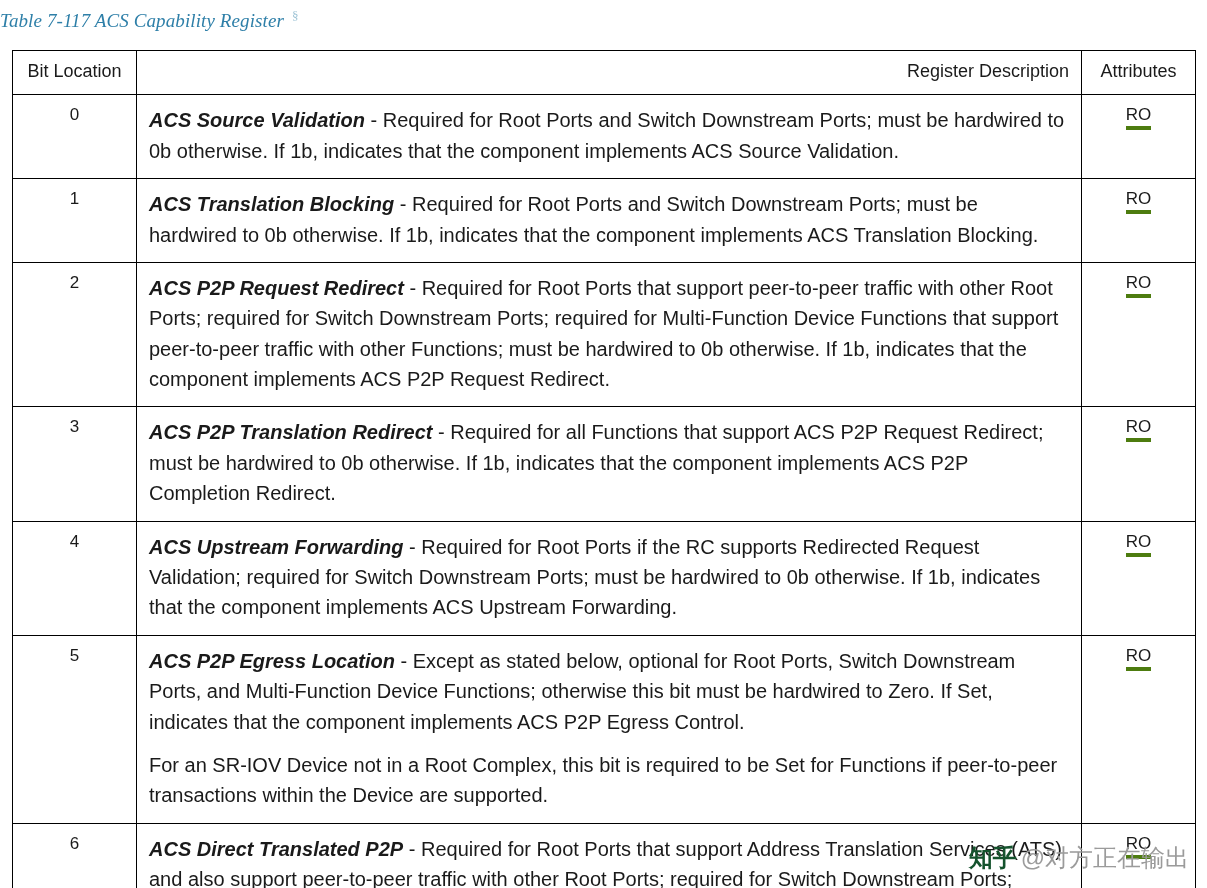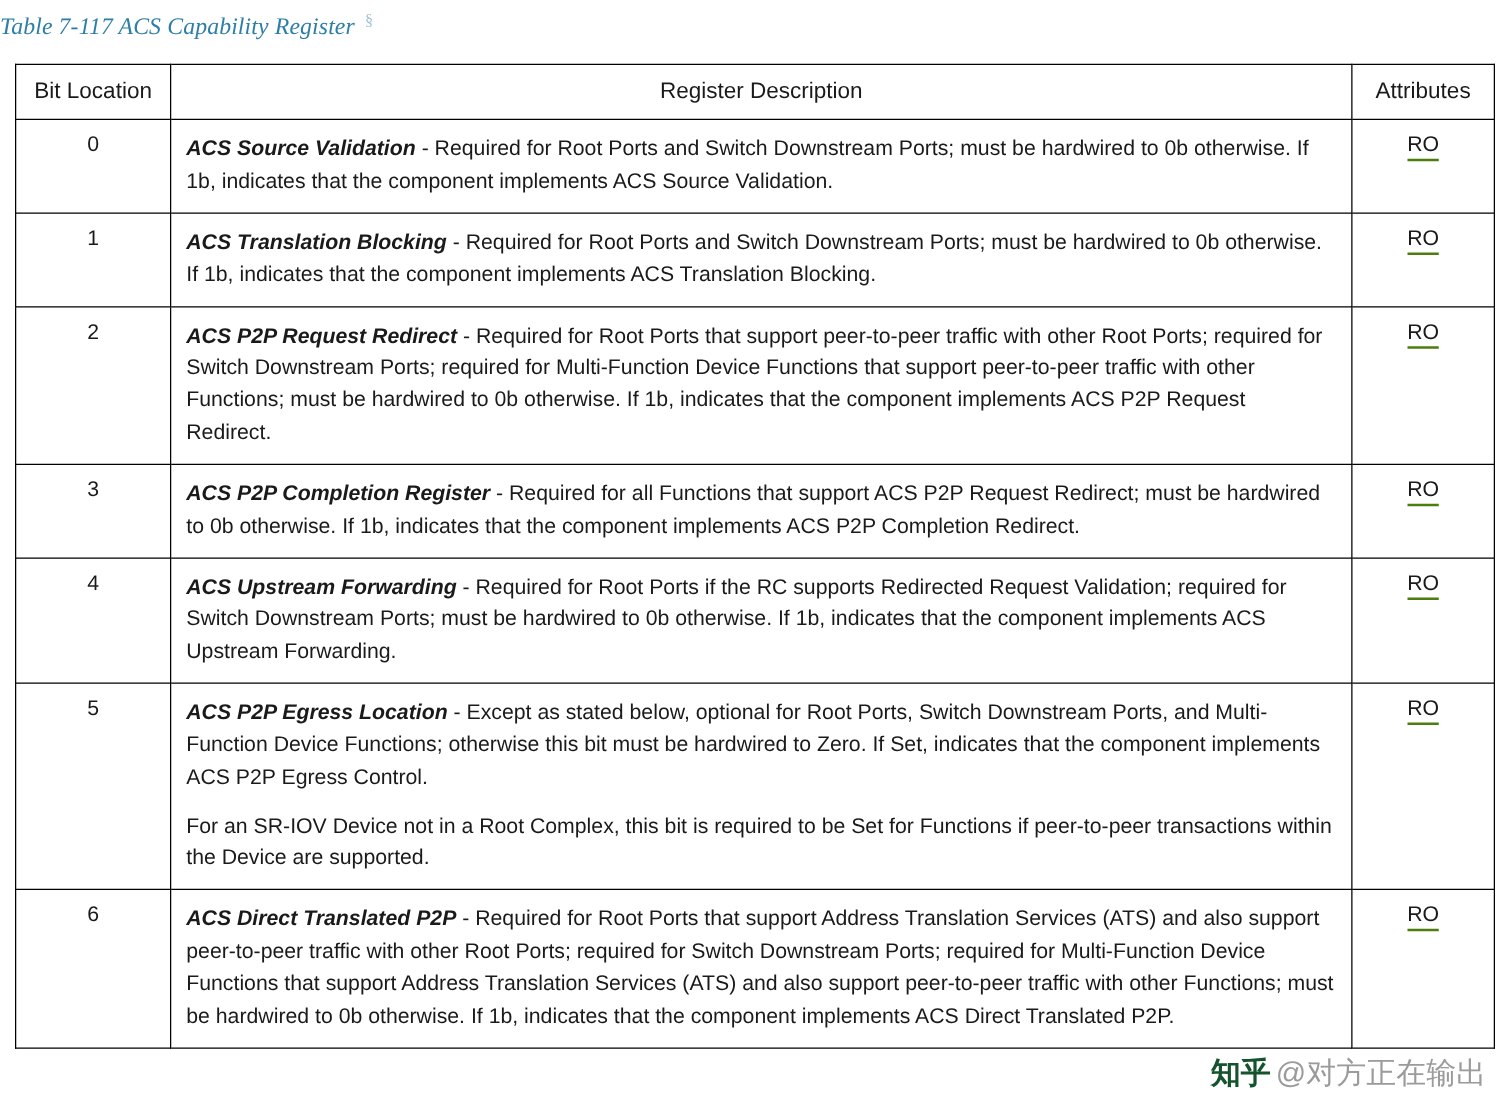--- a/index.html
+++ b/index.html
@@ -55,7 +55,7 @@
     font-size: 18px;
     padding-top: 14px;
     padding-bottom: 16px;
-    text-align: center;
+    text-align: right;
   }
   th.bit-head { text-align: center; }
   th.attr-head { text-align: center; }

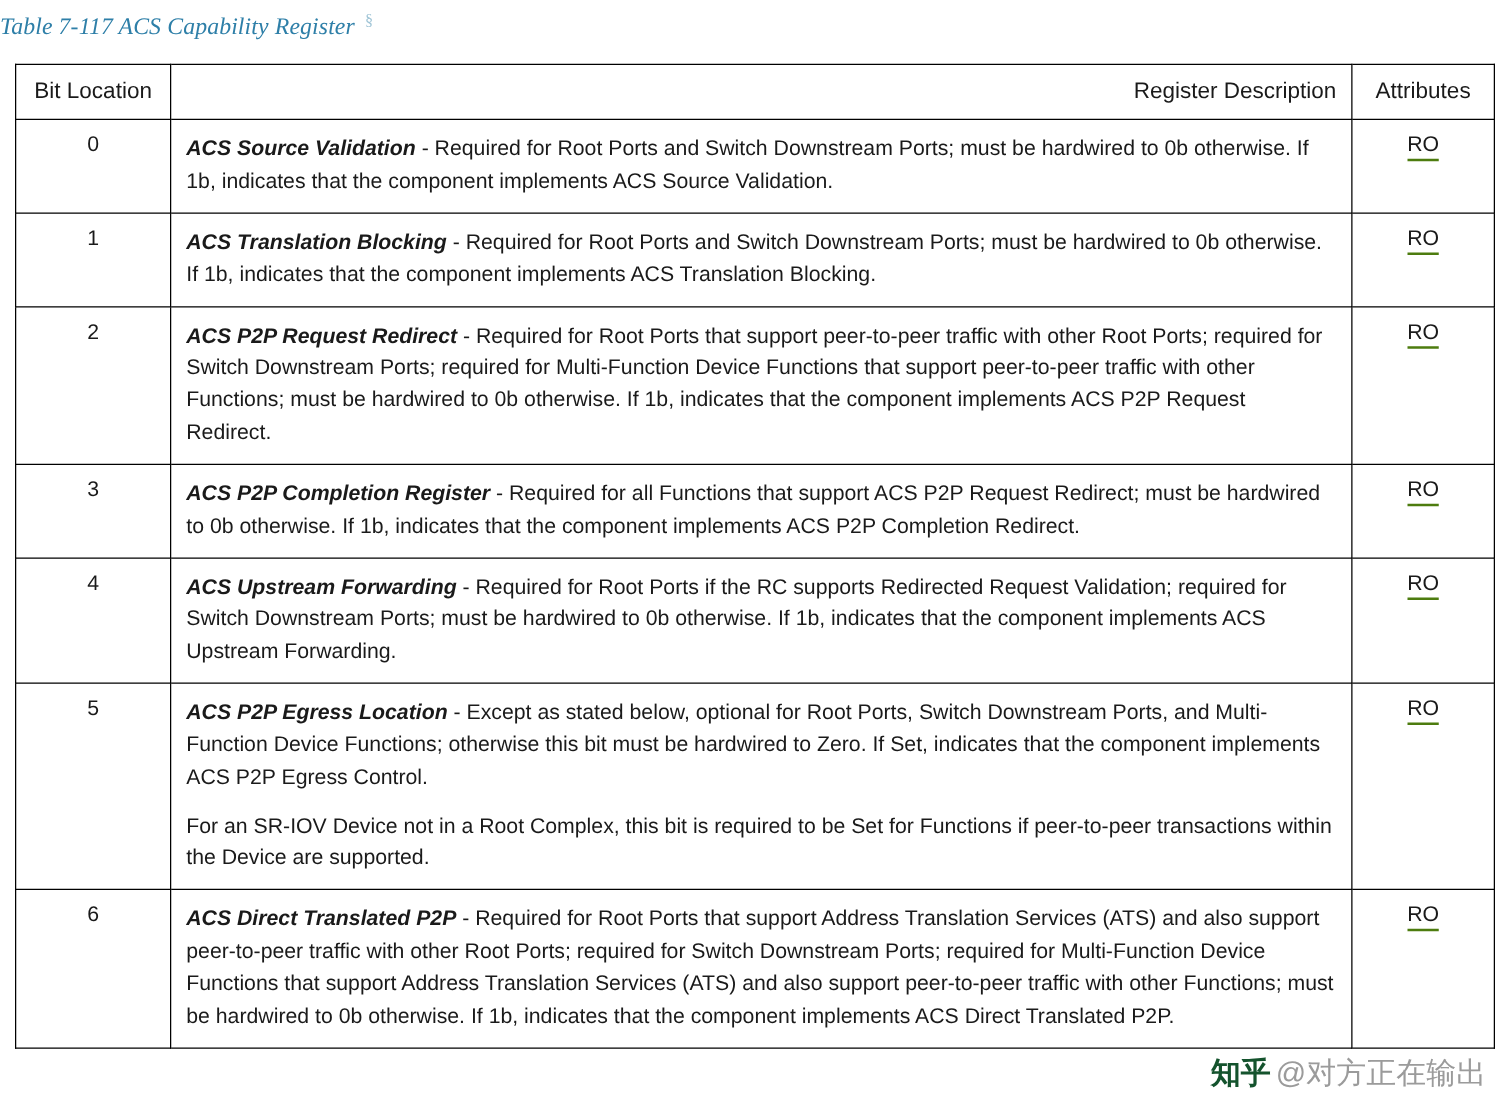--- a/index.html
+++ b/index.html
@@ -76,7 +76,7 @@
     padding-bottom: 1px;
   }
   td.desc {
-    font-size: 17px;
+    font-size: 20px;
     line-height: 1.52;
   }
   td.desc p {

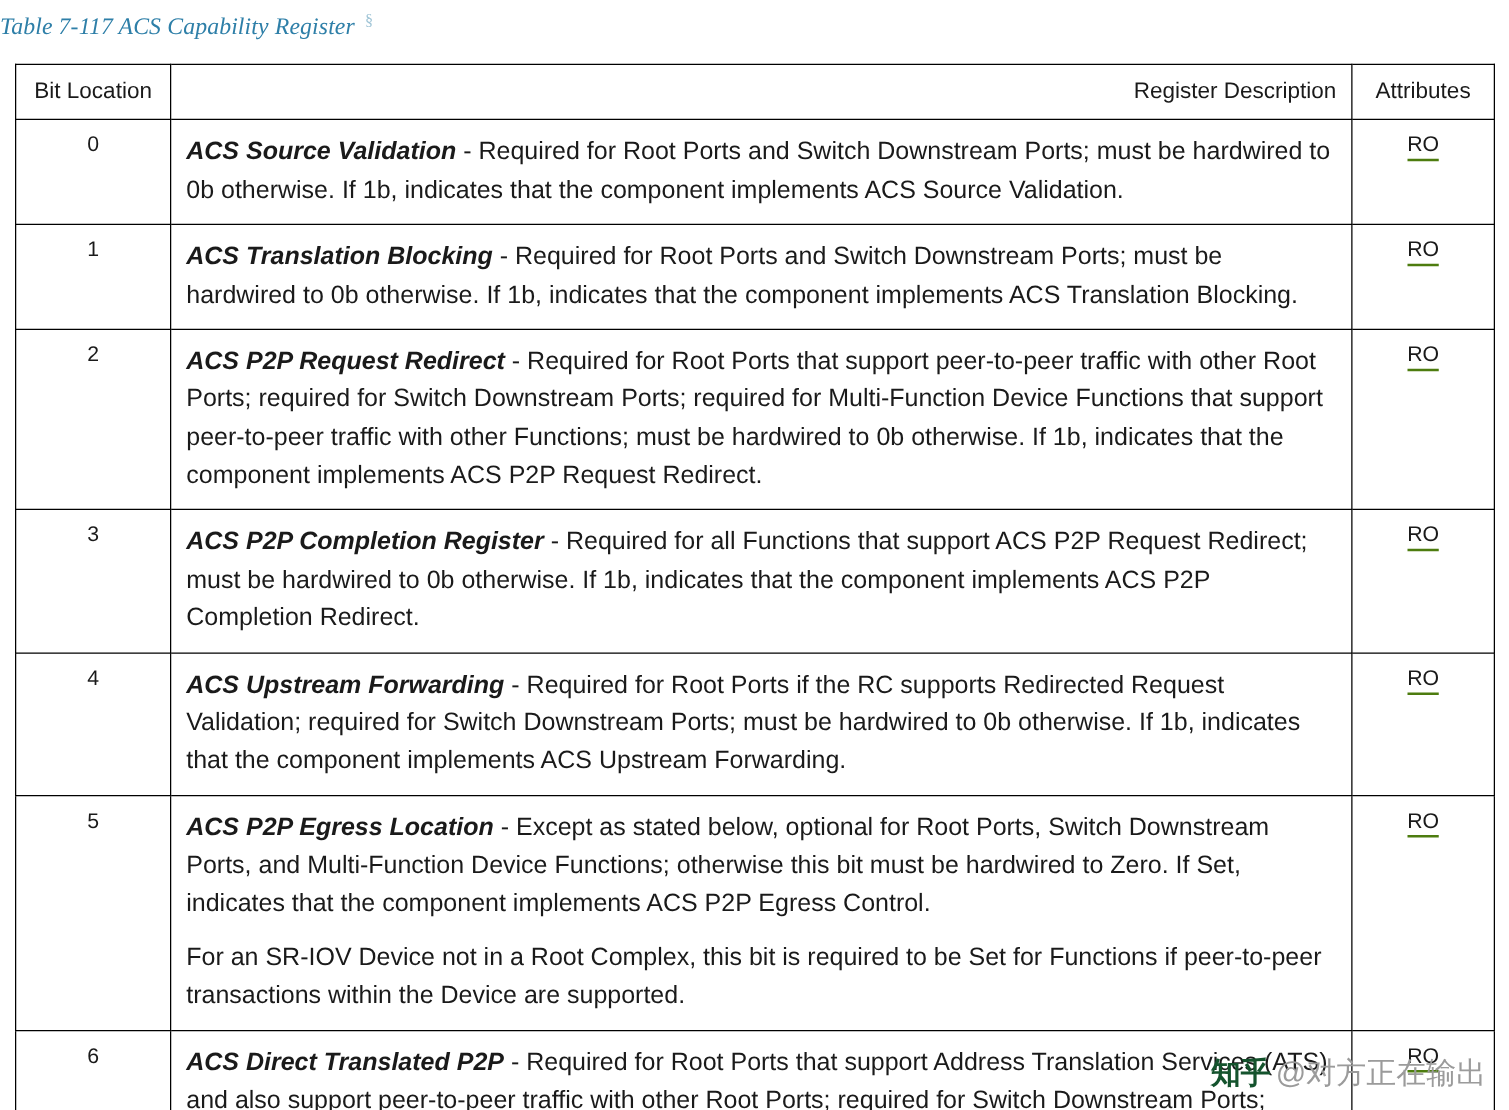--- a/index.html
+++ b/index.html
@@ -72,7 +72,7 @@
   }
   td.attr .ro {
     display: inline-block;
-    border-bottom: 2px solid #4d7c0f;
+    border-bottom: 4px solid #4d7c0f;
     padding-bottom: 1px;
   }
   td.desc {

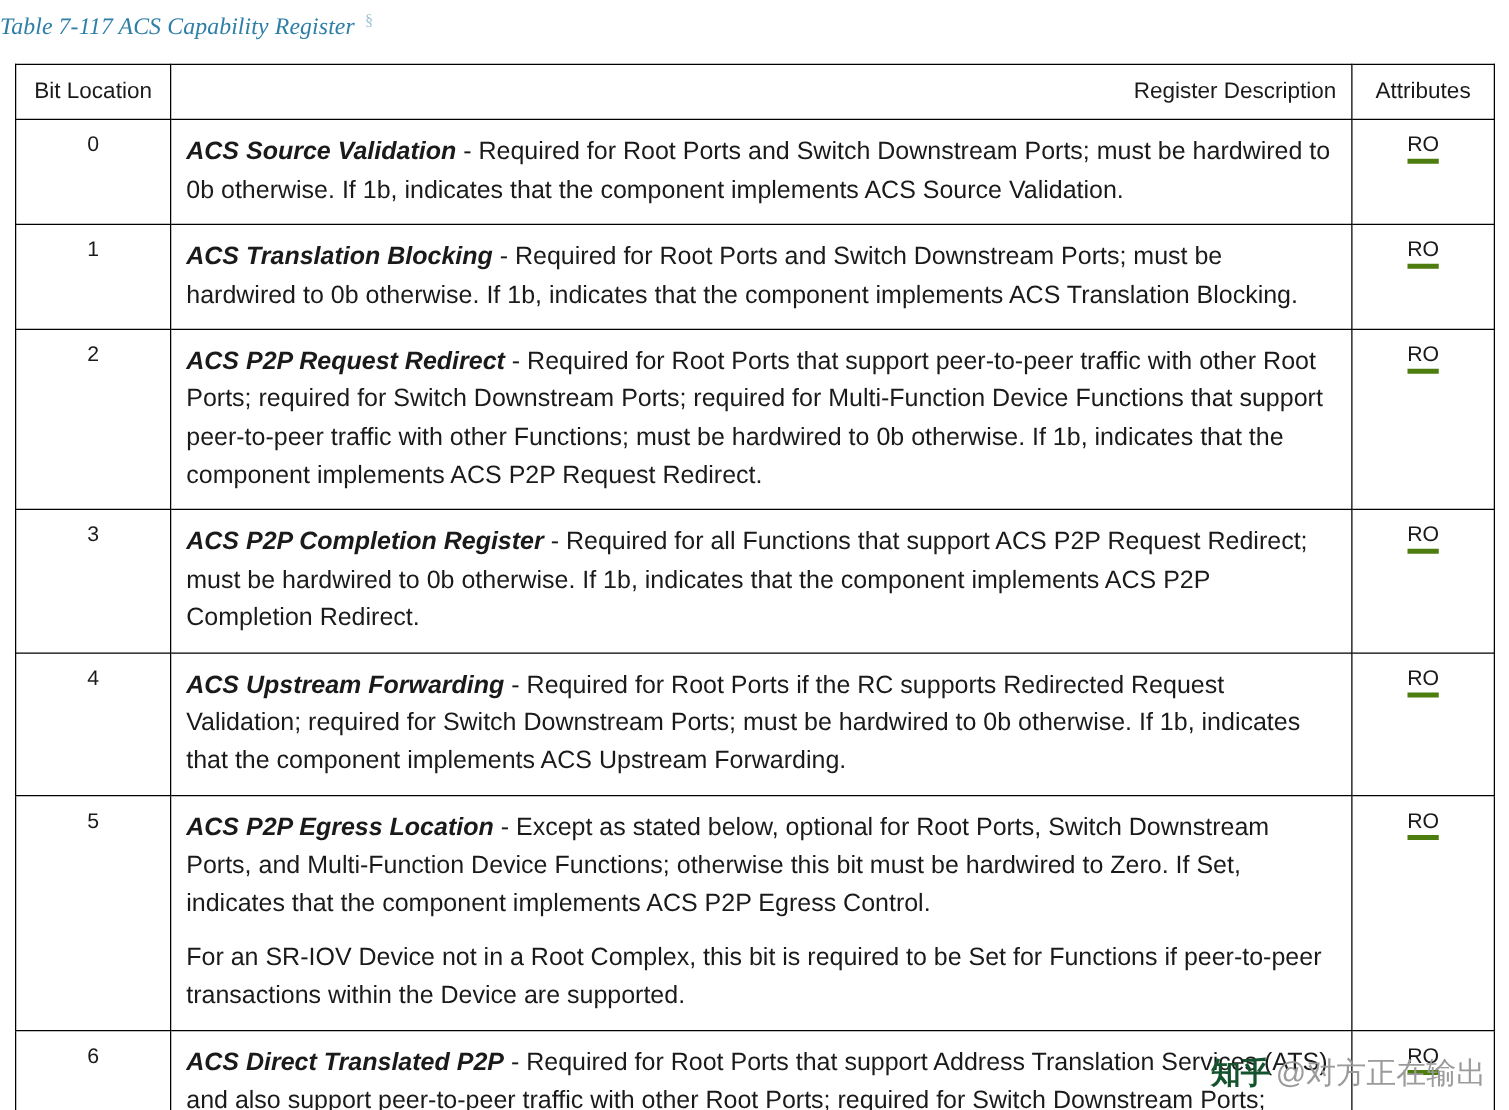--- a/index.html
+++ b/index.html
@@ -151,7 +151,7 @@
     <tr>
       <td class="bit">3</td>
       <td class="desc">
-        <p><span class="term">ACS P2P Completion Register</span><span> - Required for all Functions that support ACS P2P Request Redirect; must be hardwired to 0b otherwise. If 1b, indicates that the component implements ACS P2P Completion Redirect.</span></p>
+        <p><span class="term">ACS P2P Translation Redirect</span><span> - Required for all Functions that support ACS P2P Request Redirect; must be hardwired to 0b otherwise. If 1b, indicates that the component implements ACS P2P Completion Redirect.</span></p>
       </td>
       <td class="attr"><span class="ro">RO</span></td>
     </tr>

